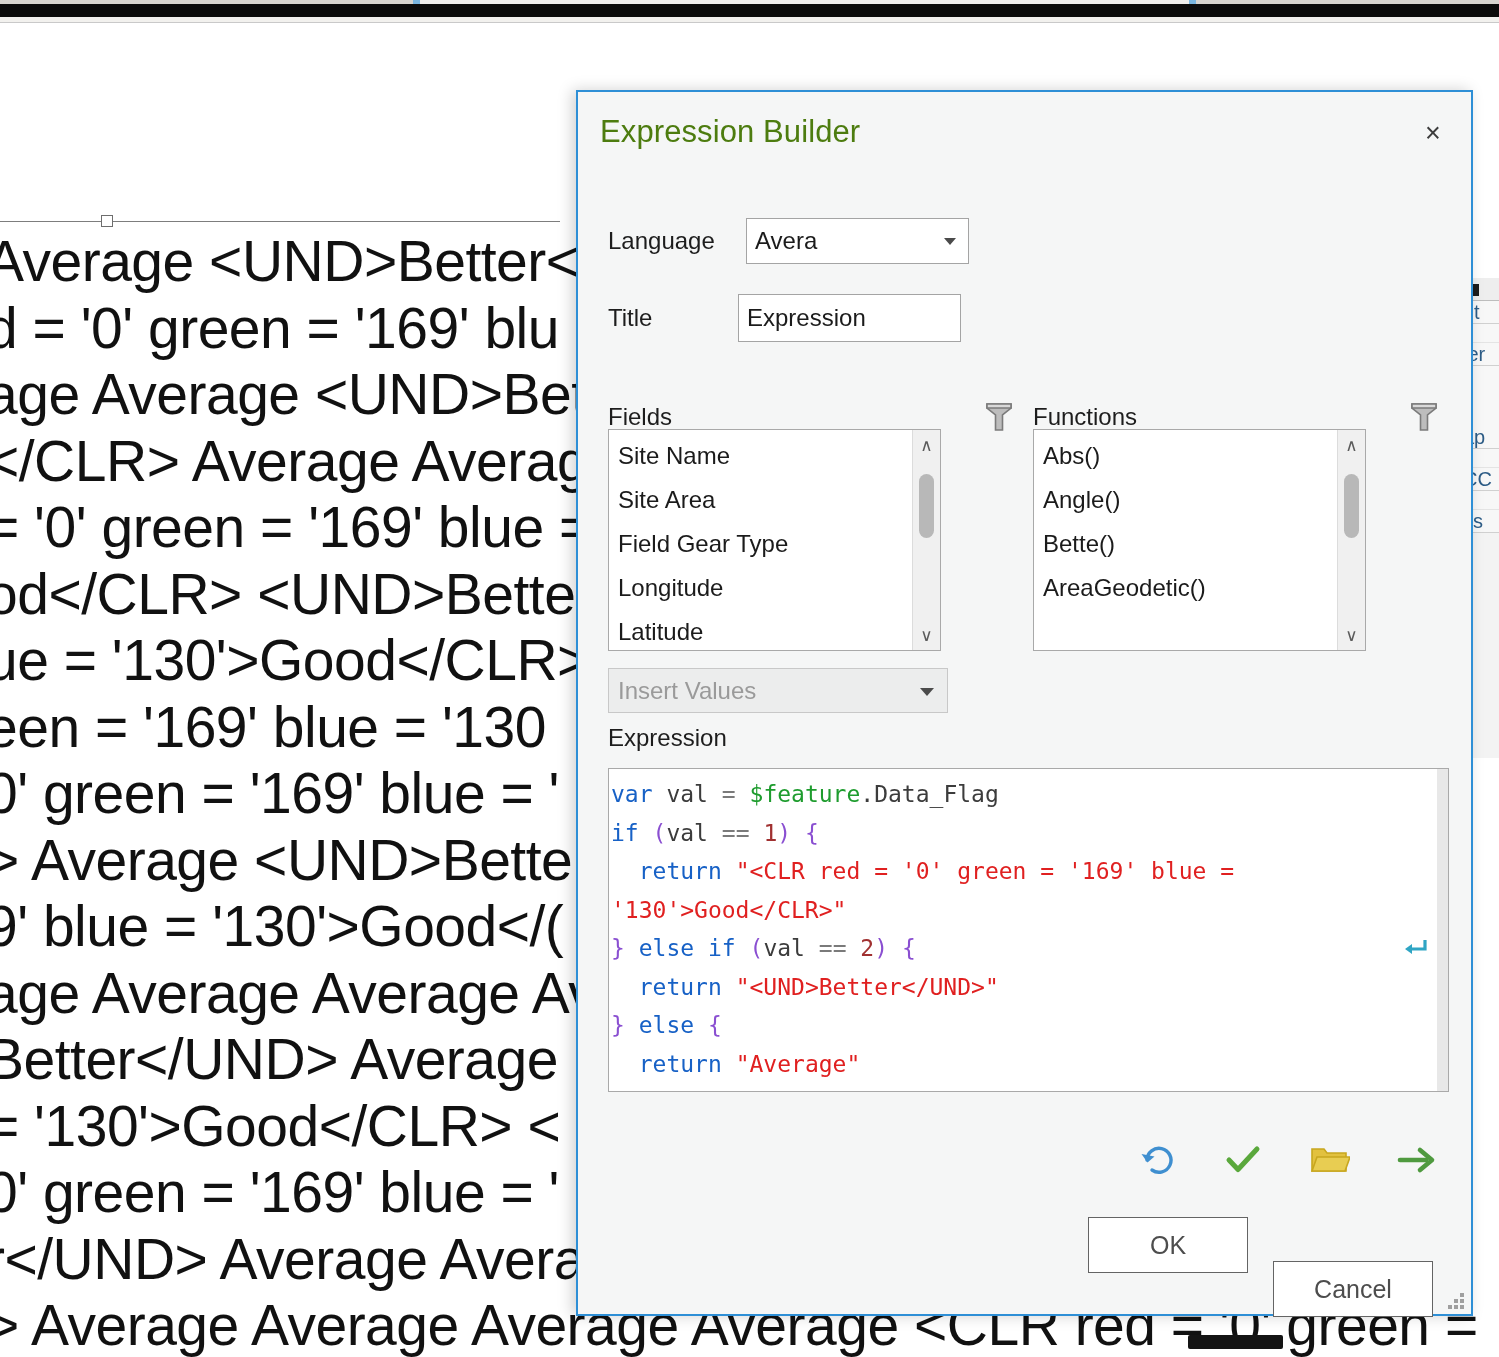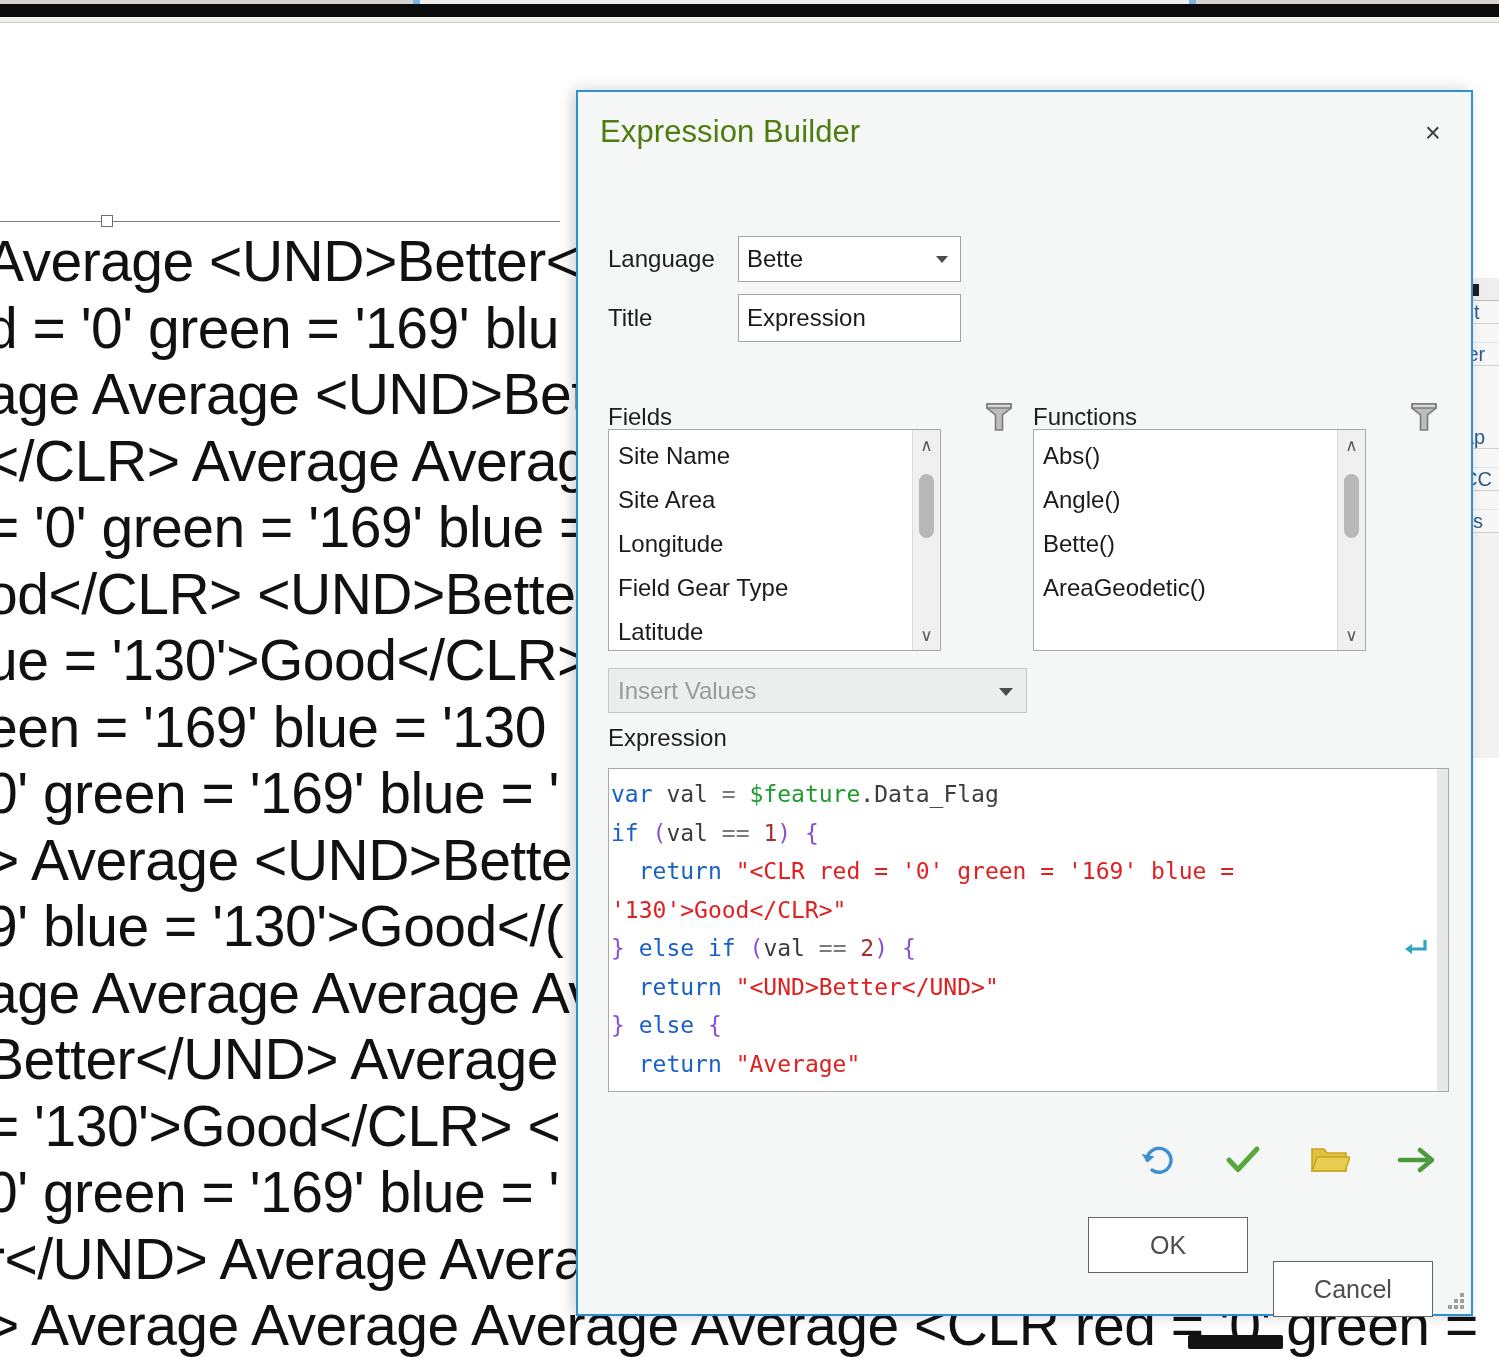--- a/index.html
+++ b/index.html
@@ -158,7 +158,7 @@
     display: flex;
     align-items: center;
   }
-  .row-language { top: 144px; }
+  .row-language { top: 126px; gap: 8px; }
   .row-title    { top: 202px; }
 
   .fld-label {

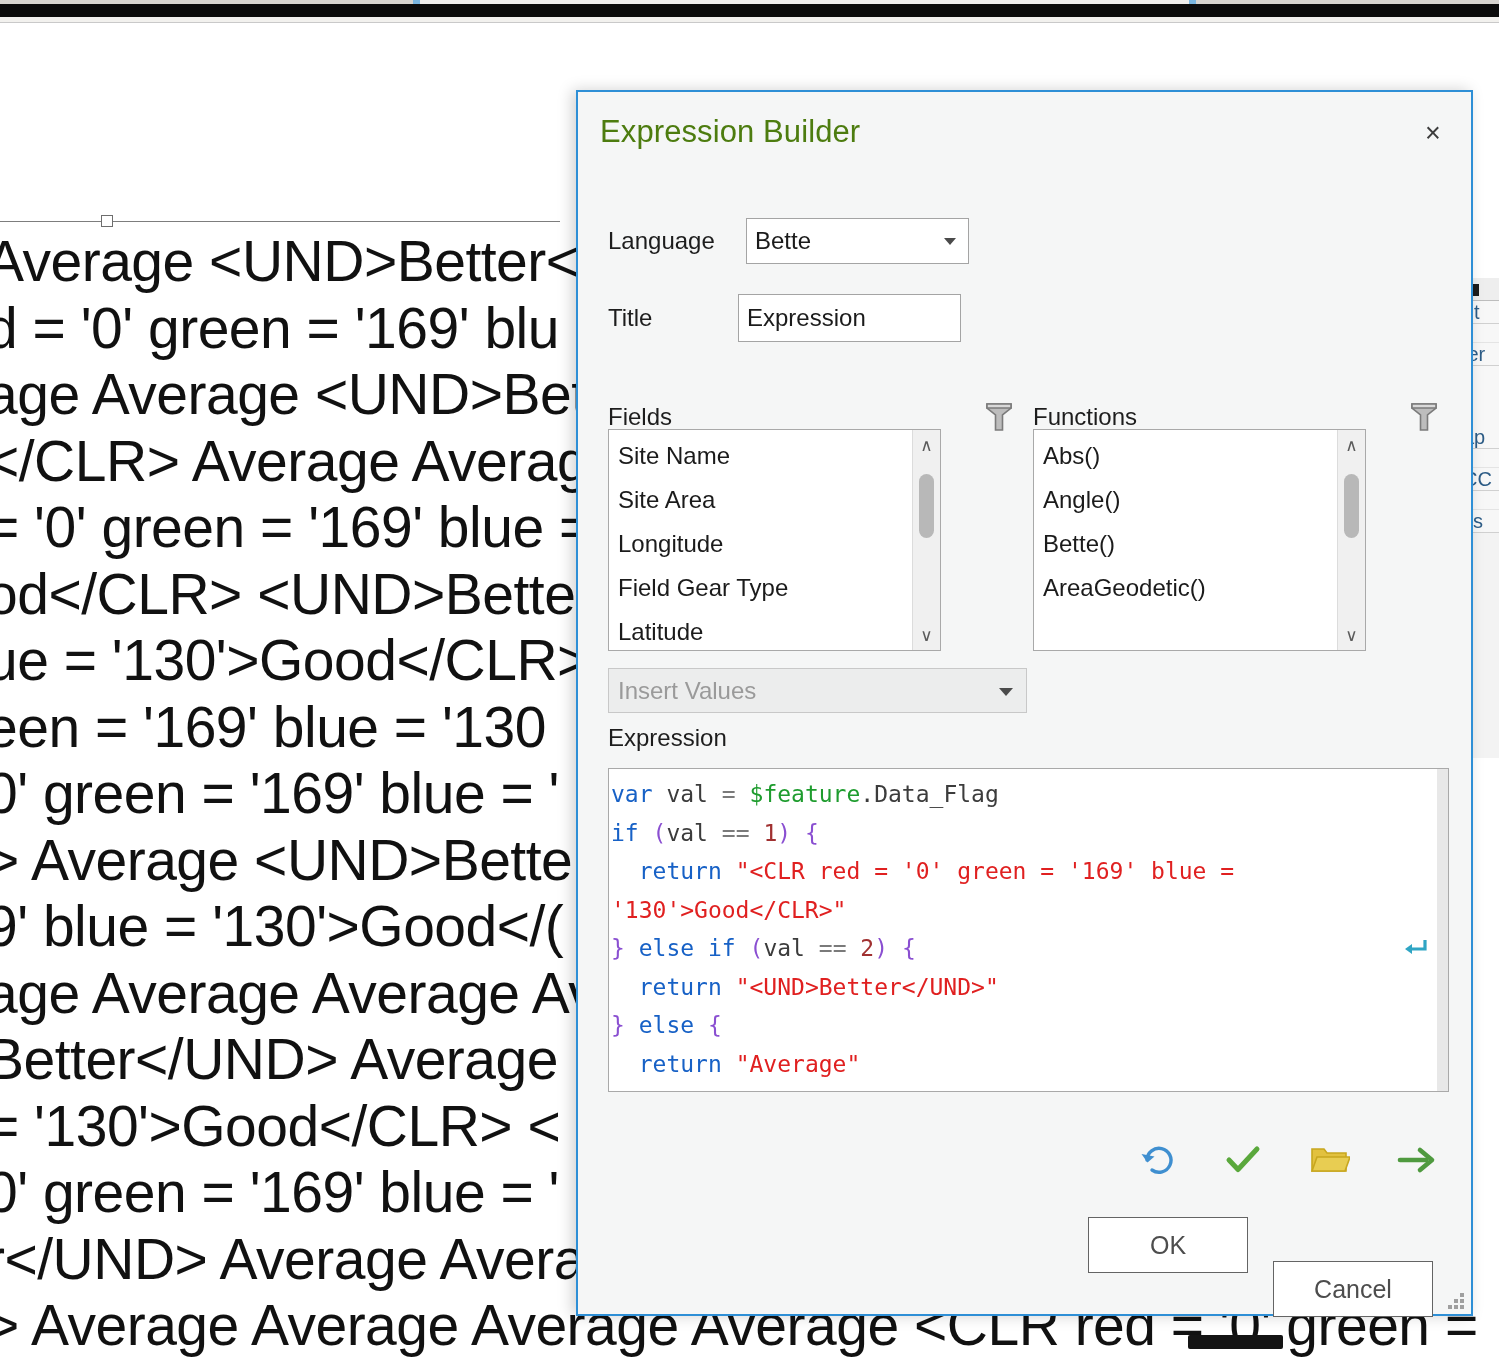--- a/index.html
+++ b/index.html
@@ -497,7 +497,7 @@
     <div class="row-language">
       <div class="fld-label">Language</div>
       <div class="combo">
-        <span class="val">Bette</span>
+        <span class="val">Avera</span>
         <span class="arrow"></span>
       </div>
     </div>

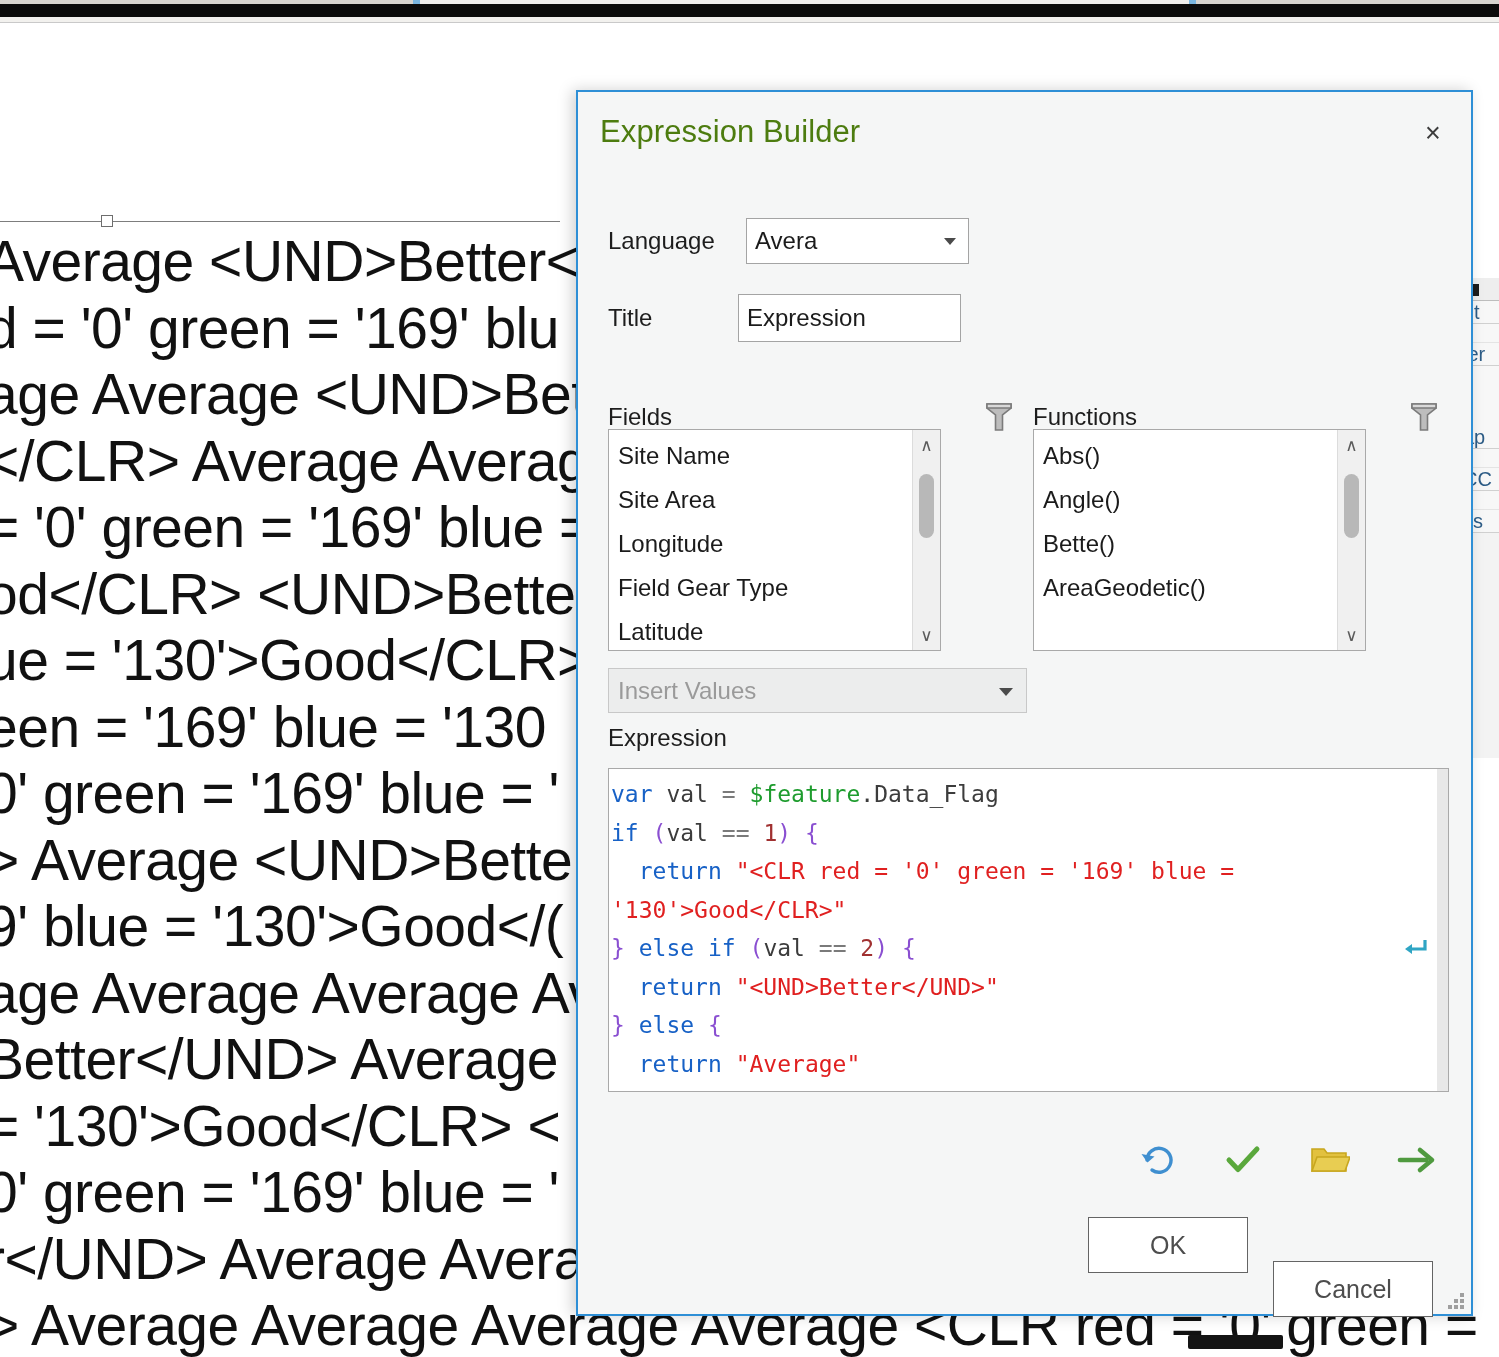--- a/index.html
+++ b/index.html
@@ -532,8 +532,8 @@
       <div class="lb-items" id="fields-items">
           <div class="lb-item">Site Name</div>
           <div class="lb-item">Site Area</div>
+          <div class="lb-item">Field Gear Type</div>
           <div class="lb-item">Longitude</div>
-          <div class="lb-item">Field Gear Type</div>
           <div class="lb-item">Latitude</div>
         </div>
       <div class="lb-scroll s-left">

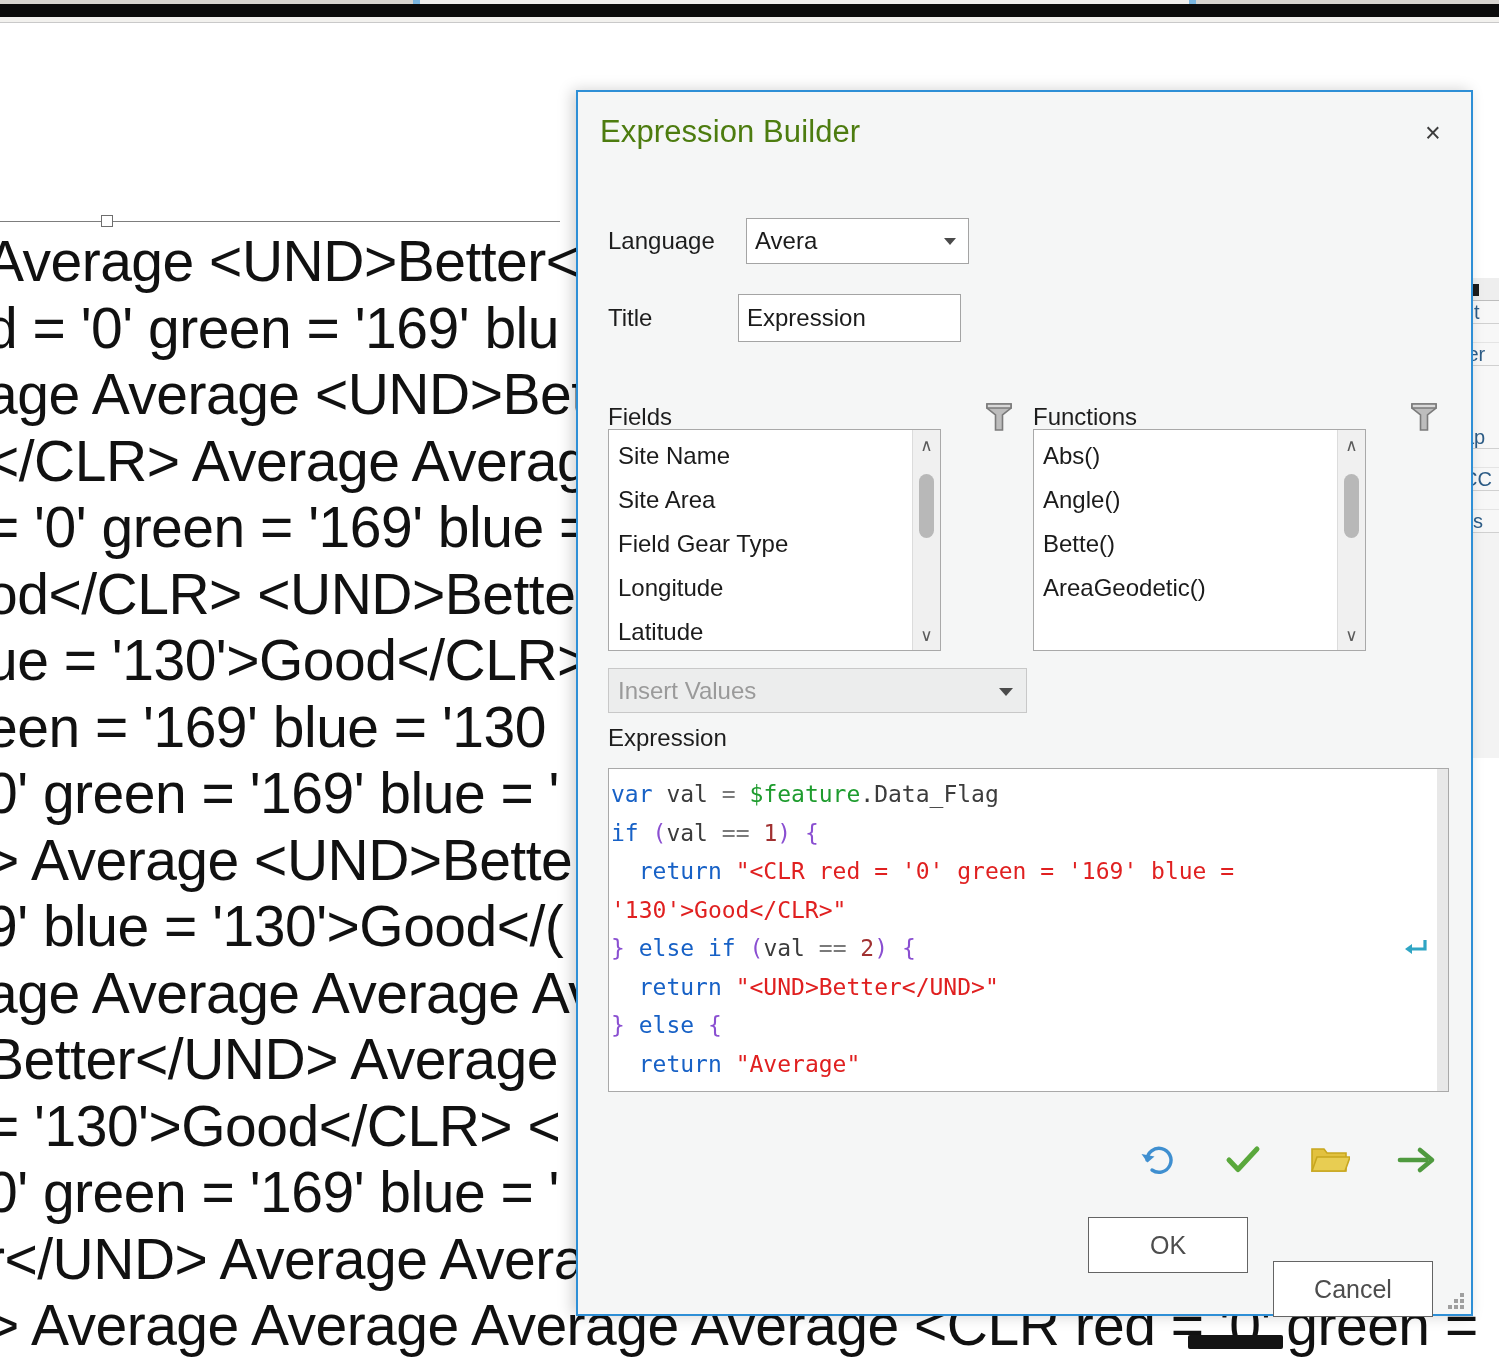--- a/index.html
+++ b/index.html
@@ -293,7 +293,7 @@
   .insert-values {
     position: absolute;
     left: 30px; top: 576px;
-    width: 419px; height: 45px;
+    width: 340px; height: 45px;
     background: #eceded;
     border: 1px solid #c8c8c8;
     box-sizing: border-box;

